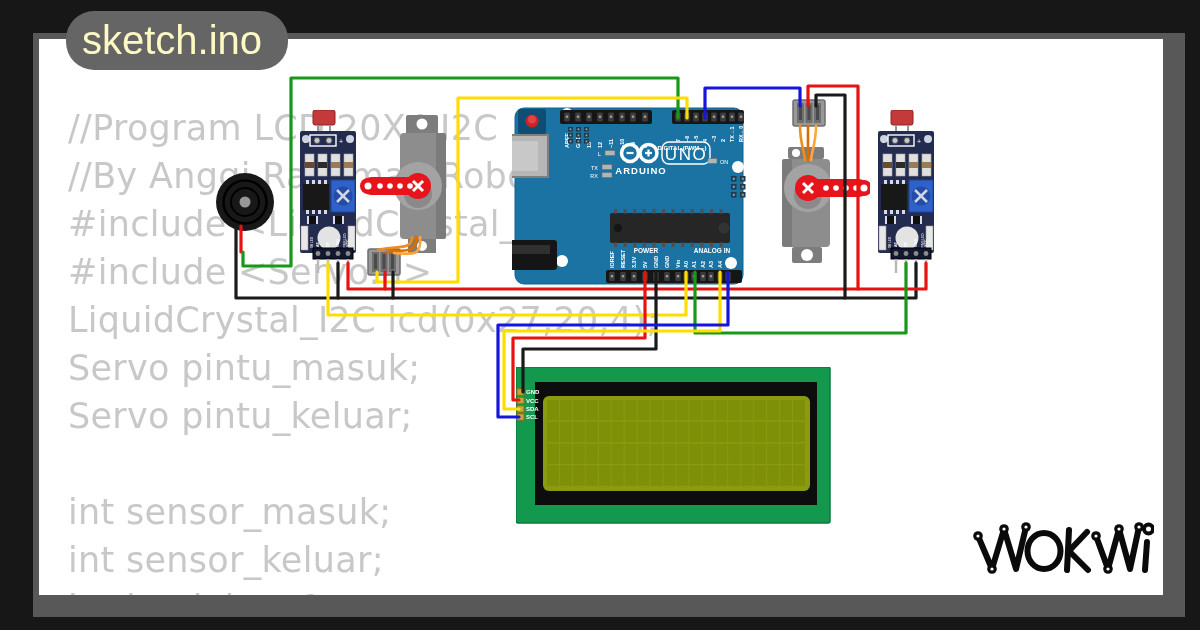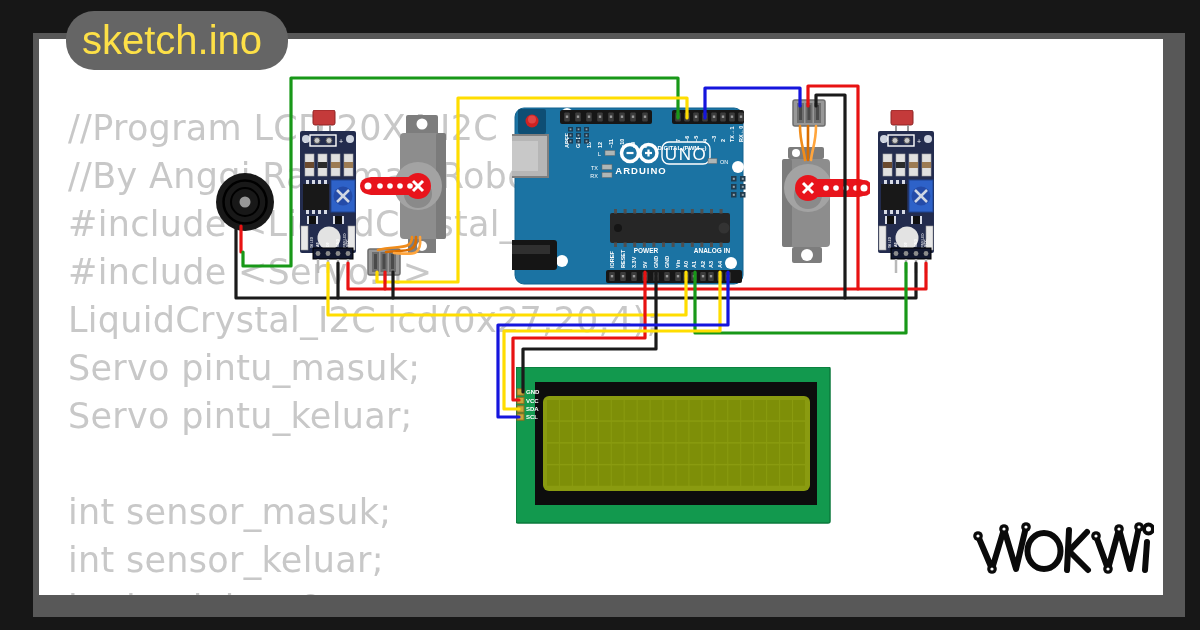--- a/index.html
+++ b/index.html
@@ -10,7 +10,7 @@
     font-size:35px;line-height:48px;color:#c8c8c8;letter-spacing:.3px;white-space:pre;}
   .code-line{height:48px;}
   #file-tab{position:absolute;left:66px;top:11px;width:222px;height:59px;background:#656565;
-    color:#fde047;font-size:40px;display:flex;align-items:center;padding-left:16px;box-sizing:border-box;z-index:40;border-radius:28px;}
+    color:#fef9c3;font-size:40px;display:flex;align-items:center;padding-left:16px;box-sizing:border-box;z-index:40;border-radius:28px;}
   .comp{position:absolute;z-index:10;}
   #wires-layer{position:absolute;left:0;top:0;width:1200px;height:630px;z-index:20;pointer-events:none;}
   #wokwi-logo{position:absolute;left:972px;top:512px;z-index:30;}

